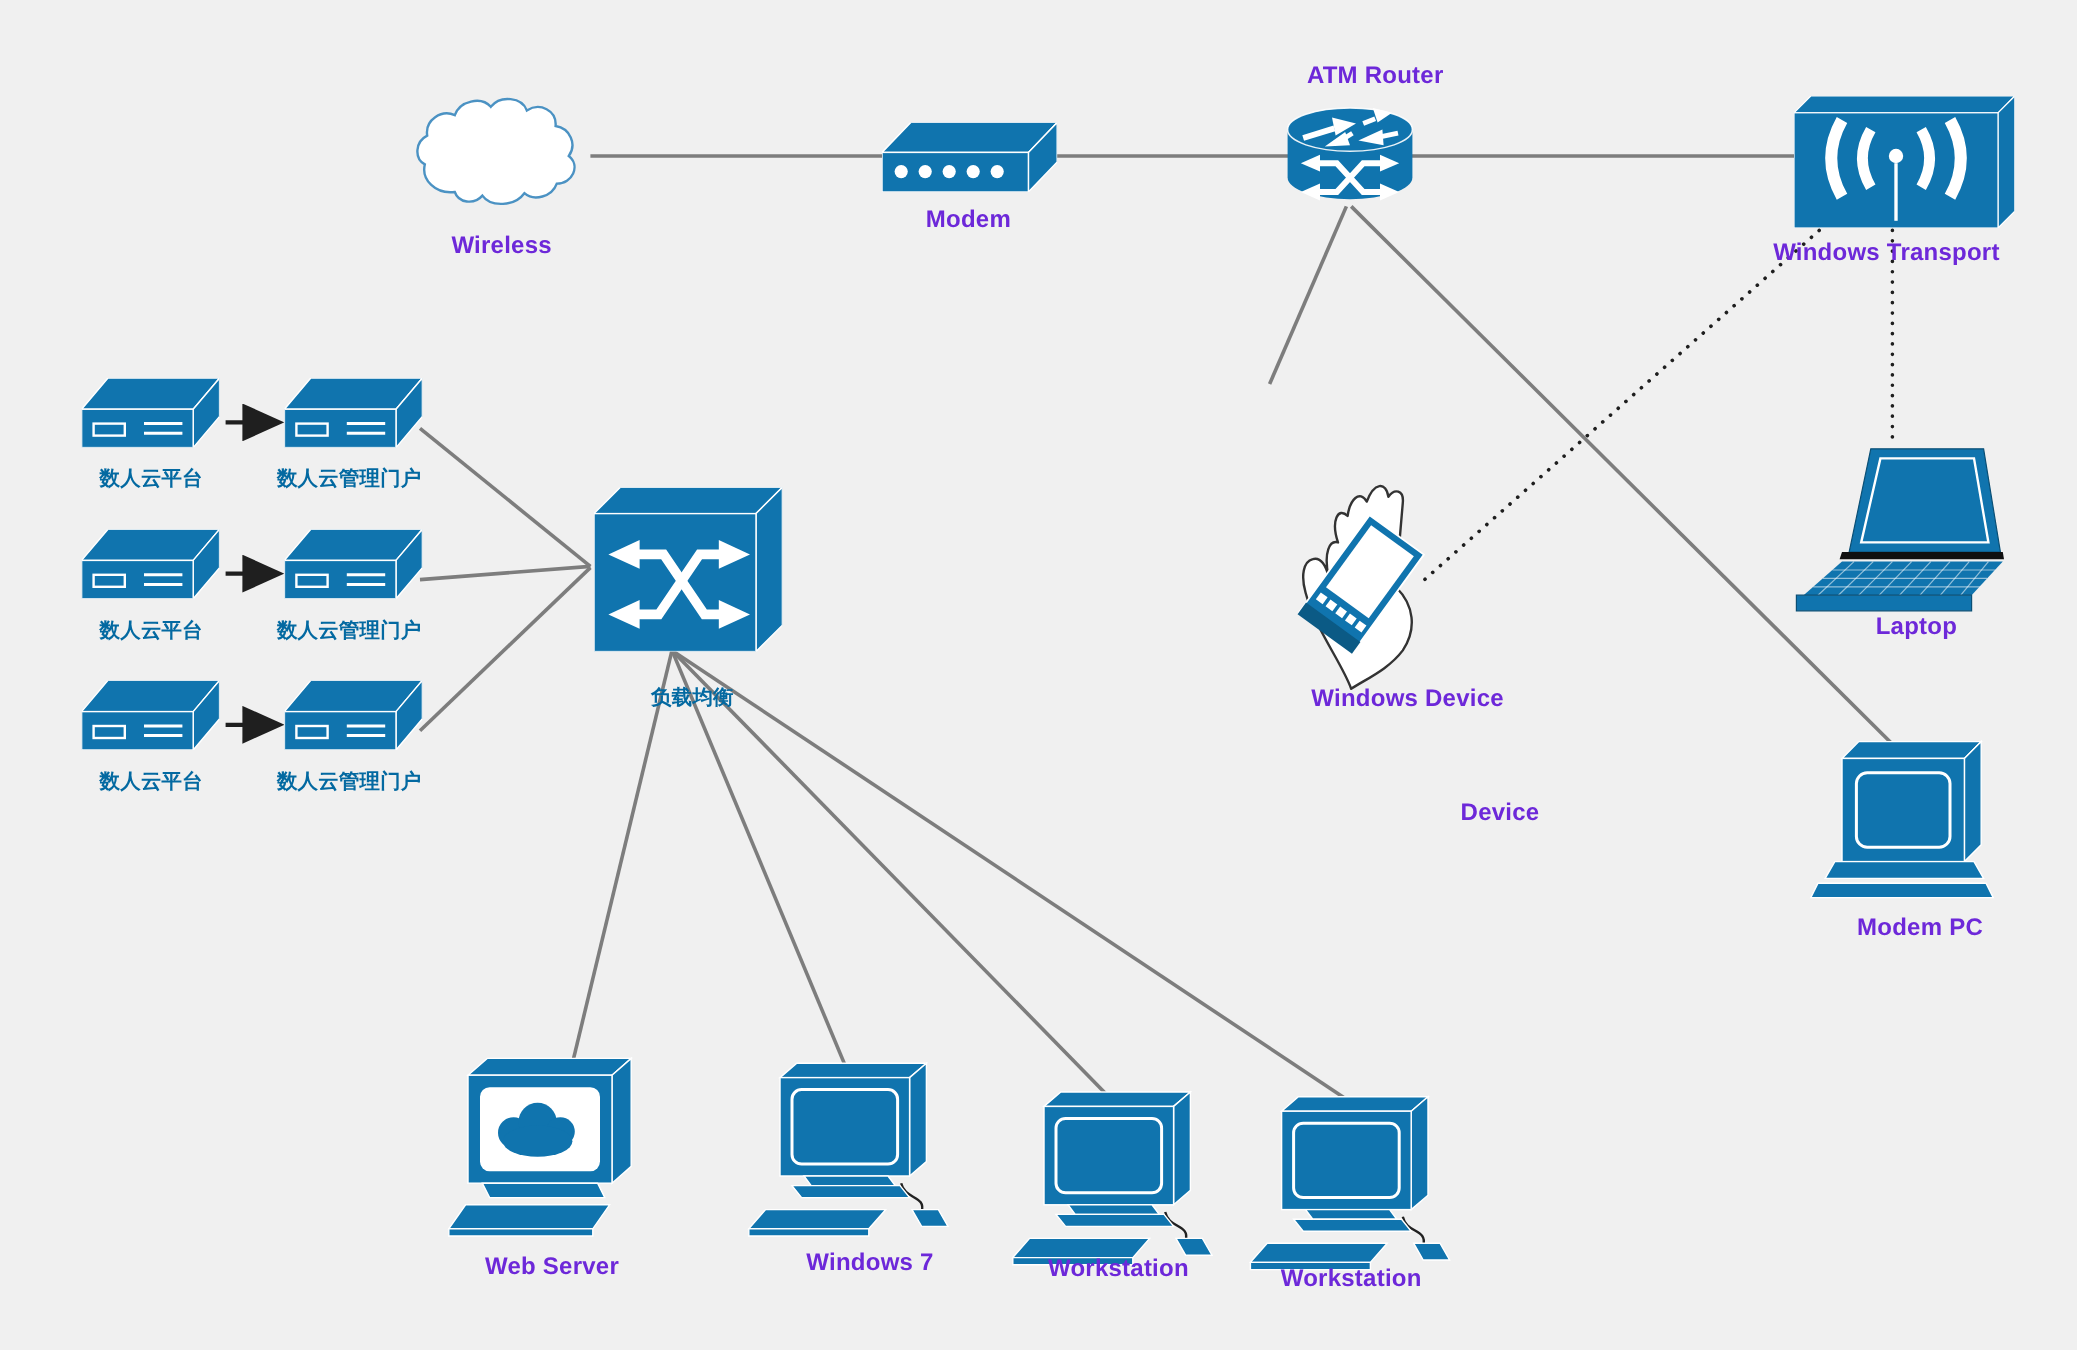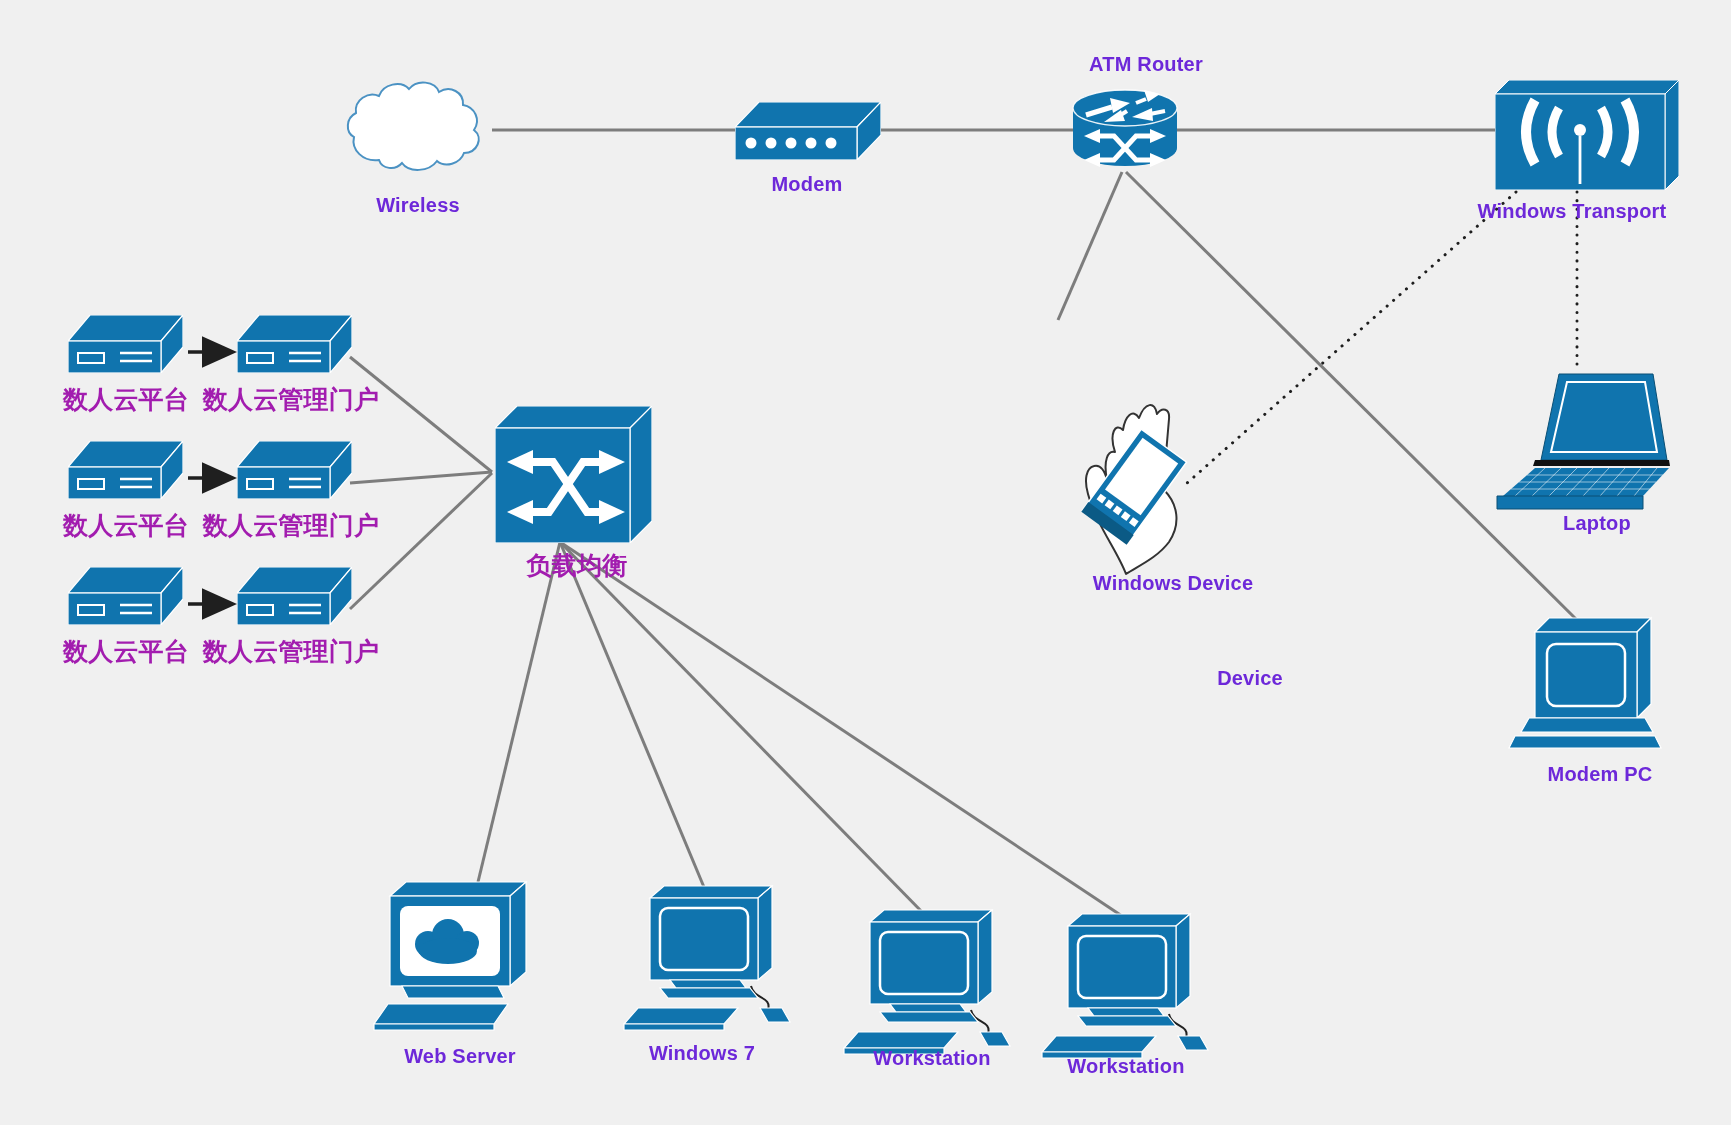--- a/index.html
+++ b/index.html
@@ -21,7 +21,7 @@
     font-weight:bold;font-size:20px;color:#6d28d9;
     white-space:nowrap;letter-spacing:0.2px;
   }
-  .label.cn{font-size:25px;color:#a21caf;}
+  .label.cn{font-size:17px;color:#0369a1;}
 </style>
 </head>
 <body>

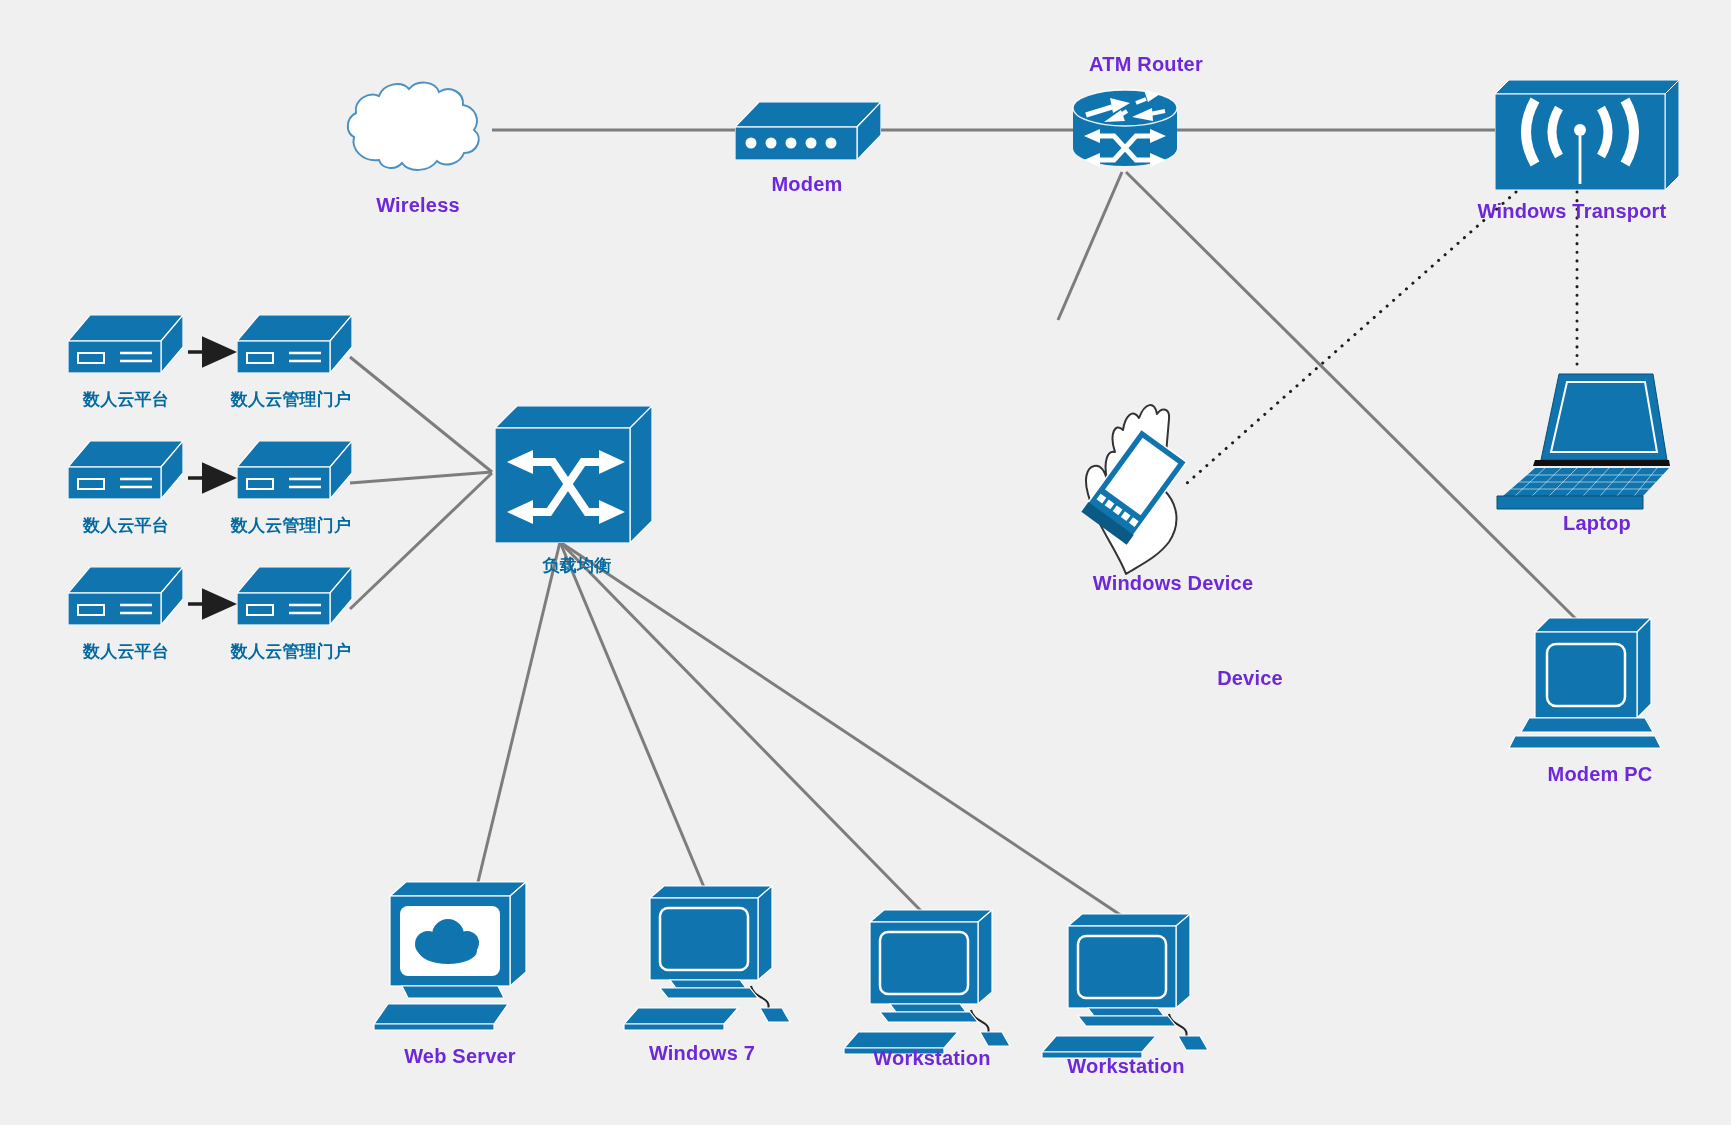--- a/index.html
+++ b/index.html
@@ -357,7 +357,7 @@
   <div class="label cn" style="left:291px;top:525px">数人云管理门户</div>
   <div class="label cn" style="left:126px;top:651px">数人云平台</div>
   <div class="label cn" style="left:291px;top:651px">数人云管理门户</div>
-  <div class="label cn" style="left:577px;top:565px">负载均衡</div>
+  <div class="label cn" style="left:577px;top:581px">负载均衡</div>
   <div class="label" style="left:460px;top:1056px">Web Server</div>
   <div class="label" style="left:702px;top:1053px">Windows 7</div>
   <div class="label" style="left:932px;top:1058px">Workstation</div>

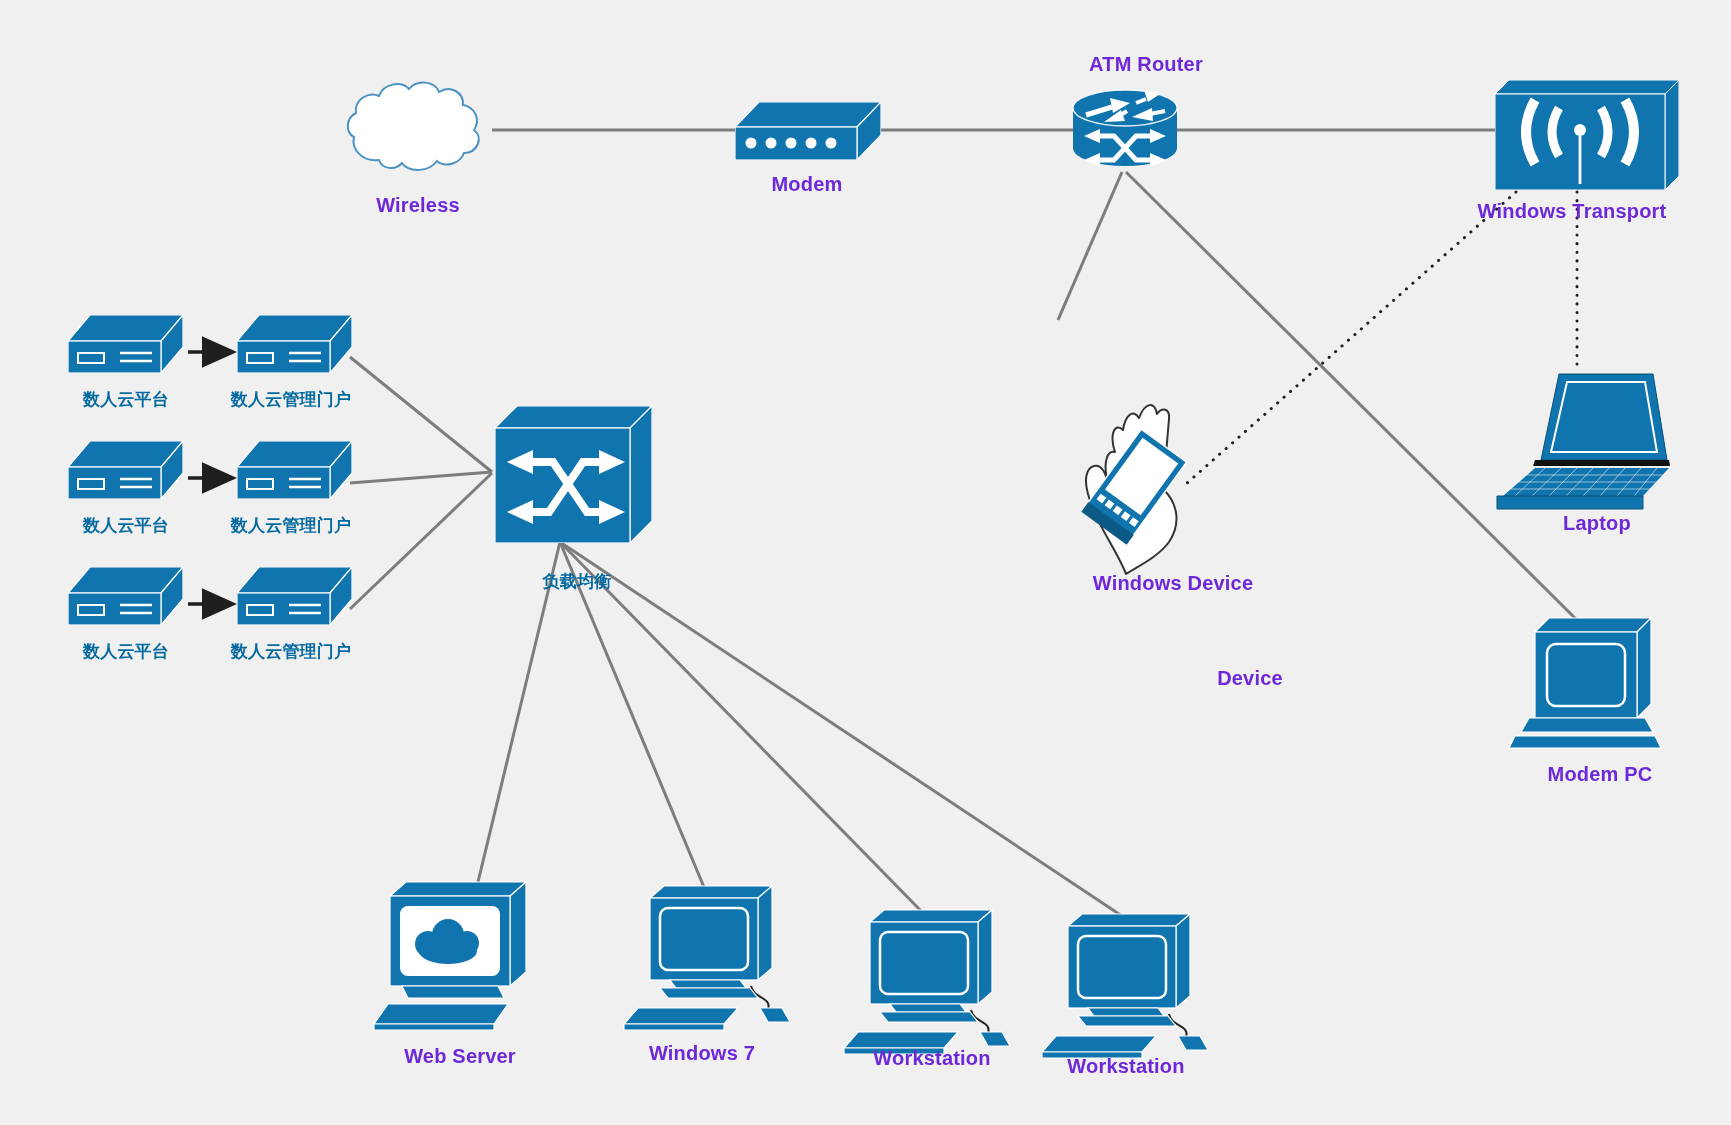--- a/index.html
+++ b/index.html
@@ -359,7 +359,7 @@
   <div class="label cn" style="left:291px;top:651px">数人云管理门户</div>
   <div class="label cn" style="left:577px;top:581px">负载均衡</div>
   <div class="label" style="left:460px;top:1056px">Web Server</div>
-  <div class="label" style="left:702px;top:1053px">Windows 7</div>
+  <div class="label" style="left:725px;top:1053px">Windows 7</div>
   <div class="label" style="left:932px;top:1058px">Workstation</div>
   <div class="label" style="left:1126px;top:1066px">Workstation</div>
 </div>

